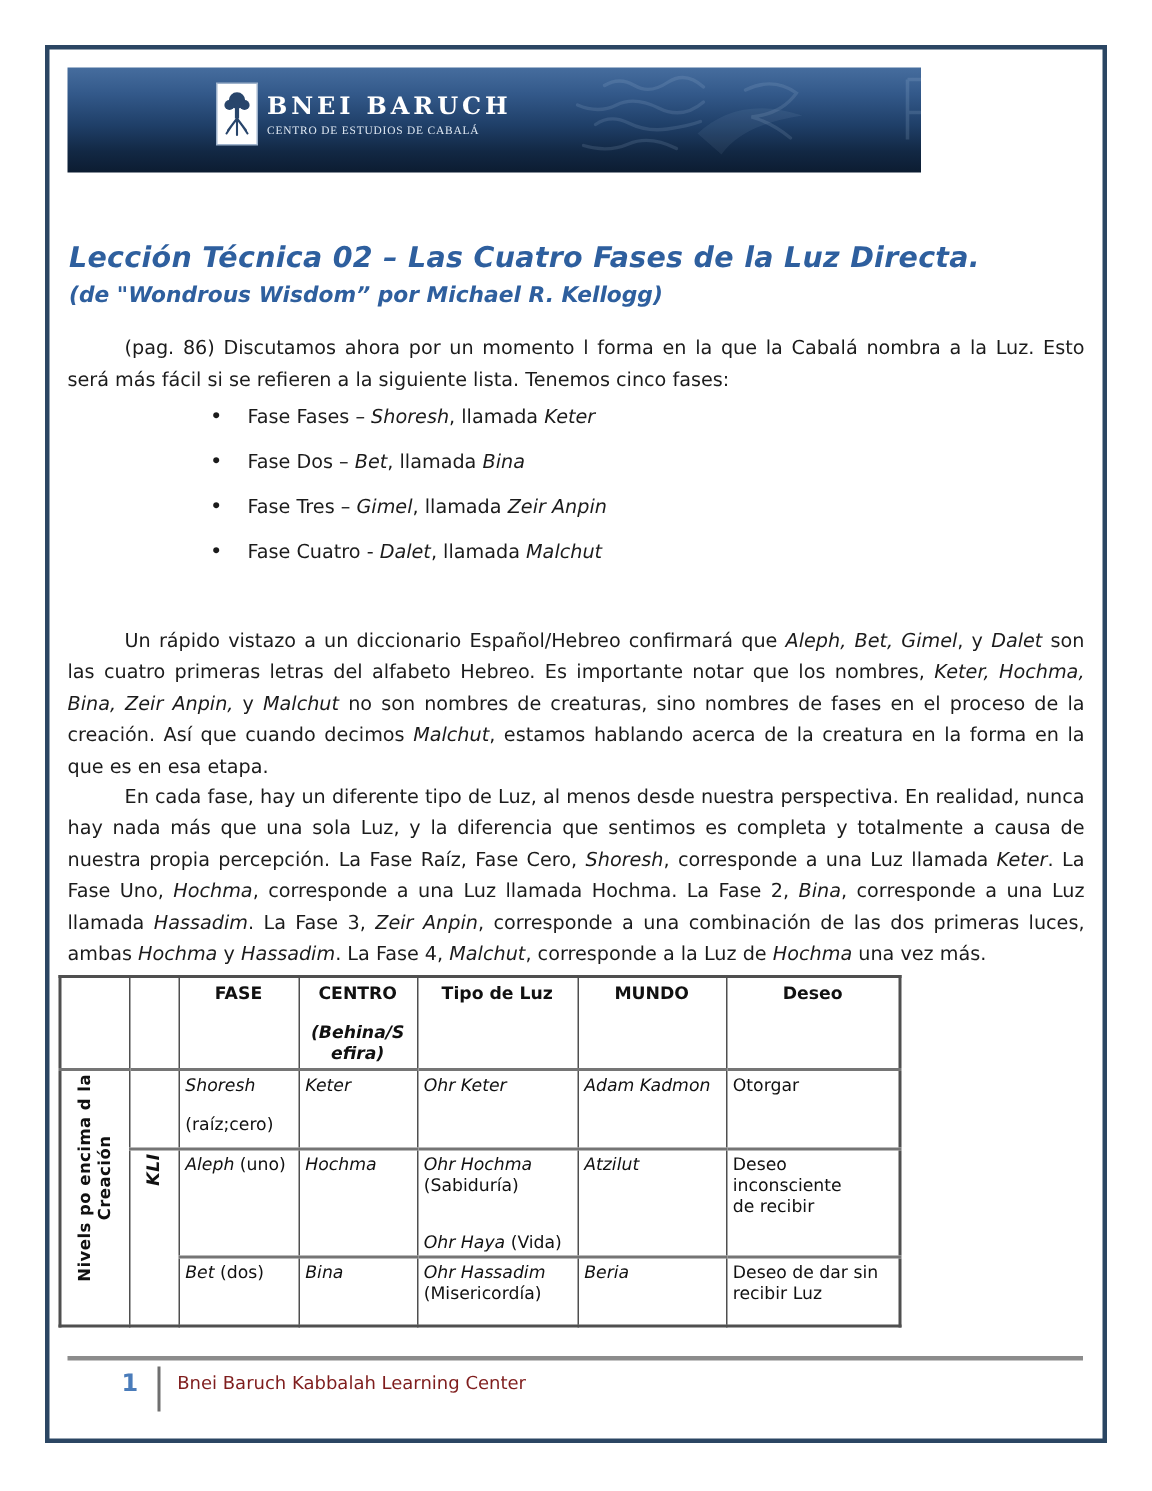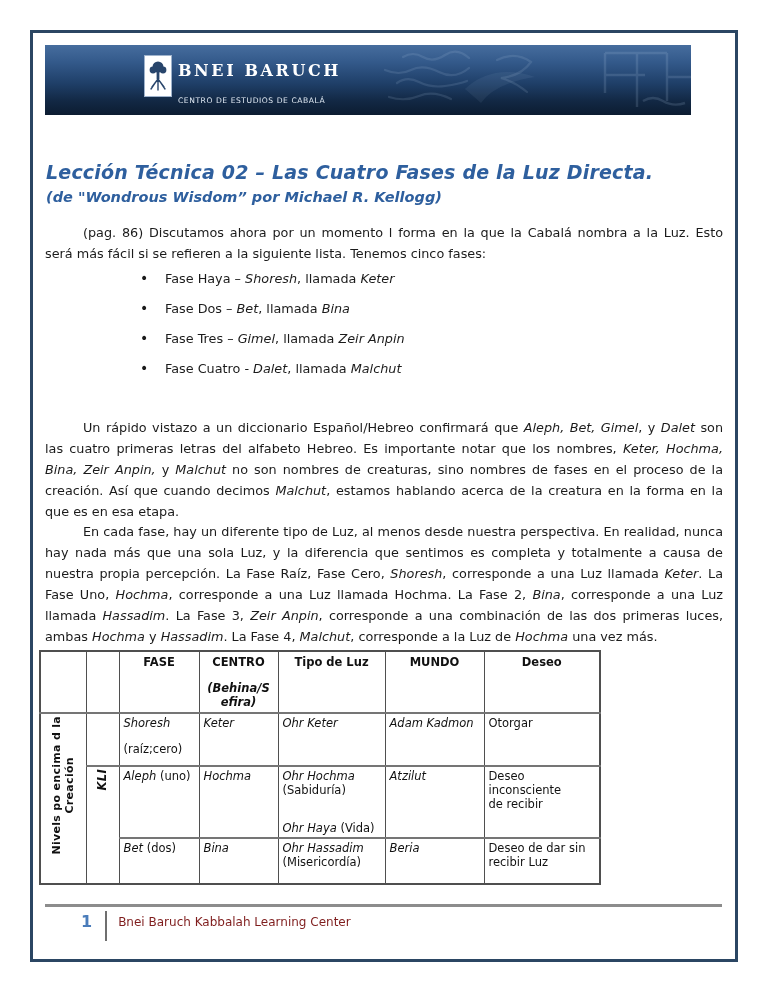--- a/index.html
+++ b/index.html
@@ -15,7 +15,7 @@
   }
   
   .banner{
-    position:absolute;left:12px;top:12px;width:646px;height:70px;overflow:hidden;
+    position:absolute;left:12px;top:12px;width:569px;height:70px;overflow:hidden;
     background:linear-gradient(180deg,var(--banner-top,#466d9e) 0%,#33598a 25%,#1f3f68 55%,#122844 80%,var(--banner-bottom,#0c1c31) 100%);
   }
   .banner-deco{position:absolute;left:0;top:0;width:677px;height:70px;}

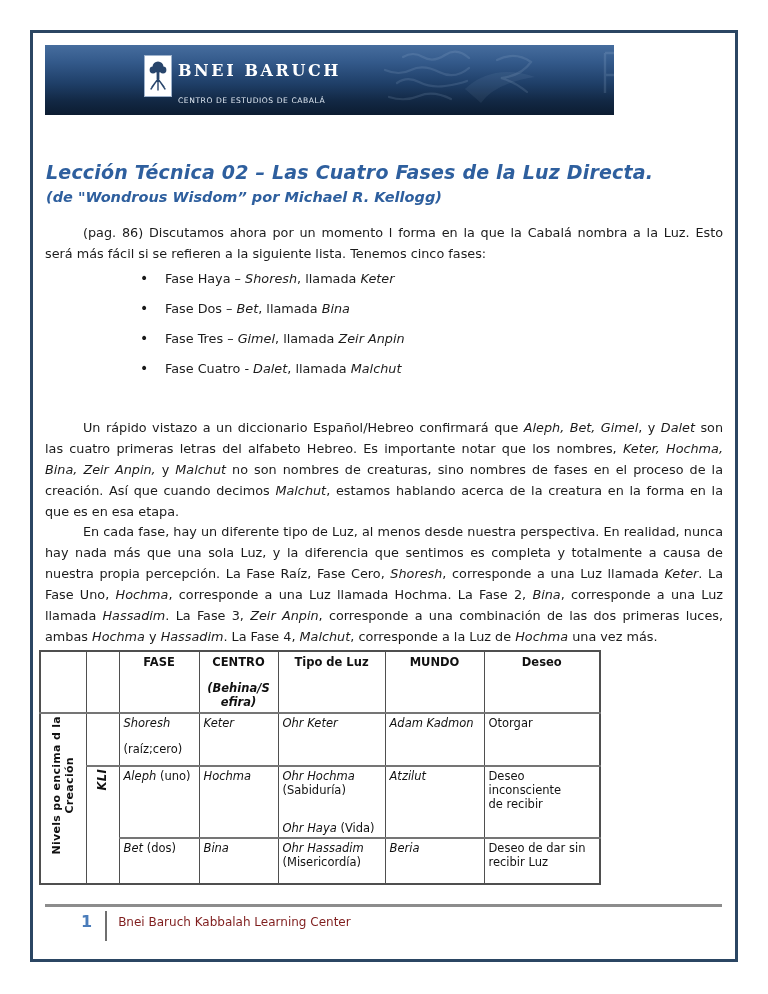--- a/index.html
+++ b/index.html
@@ -25,7 +25,7 @@
     color:#ffffff;font-family:"DejaVu Serif","Liberation Serif",serif;
     font-weight:bold;font-size:16px;letter-spacing:2.6px;line-height:20px;margin-top:5px;white-space:nowrap;
   }
-  .logo-sub{color:#dfe8f2;font-size:7.6px;letter-spacing:0.55px;margin-top:15px;white-space:nowrap;}
+  .logo-sub{color:#dfe8f2;font-size:7.6px;letter-spacing:0.55px;margin-top:1px;white-space:nowrap;font-family:Liberation Serif, serif;}
   
   .title{
     position:absolute;left:13px;top:128px;width:682px;margin:0;

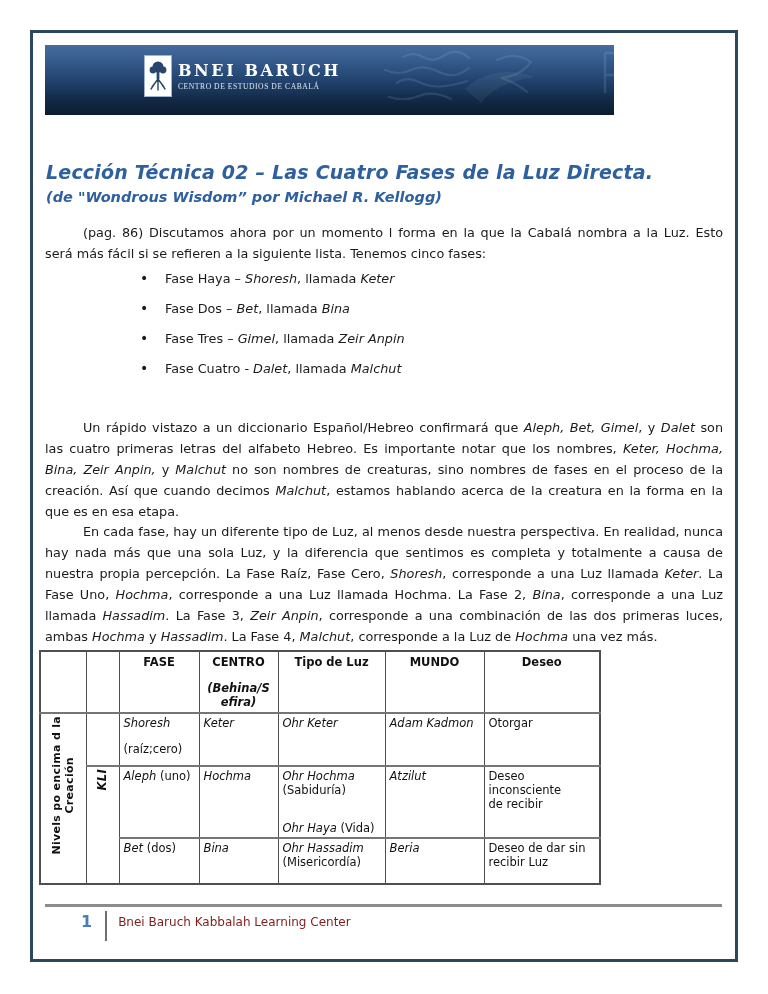--- a/index.html
+++ b/index.html
@@ -137,7 +137,7 @@
   <p class="para p1"><span>(pag. 86) Discutamos ahora por un momento l forma en la que la Cabalá nombra a la Luz. Esto será más fácil si se refieren a la siguiente lista. Tenemos cinco fases:</span></p>
 
   <ul class="phase-list">
-      <li><span>Fase Haya – </span><span class="it">Shoresh</span><span>, llamada </span><span class="it">Keter</span></li>
+      <li><span>Fase Fases – </span><span class="it">Shoresh</span><span>, llamada </span><span class="it">Keter</span></li>
       <li><span>Fase Dos – </span><span class="it">Bet</span><span>, llamada </span><span class="it">Bina</span></li>
       <li><span>Fase Tres – </span><span class="it">Gimel</span><span>, llamada </span><span class="it">Zeir Anpin</span></li>
       <li><span>Fase Cuatro - </span><span class="it">Dalet</span><span>, llamada </span><span class="it">Malchut</span></li>

